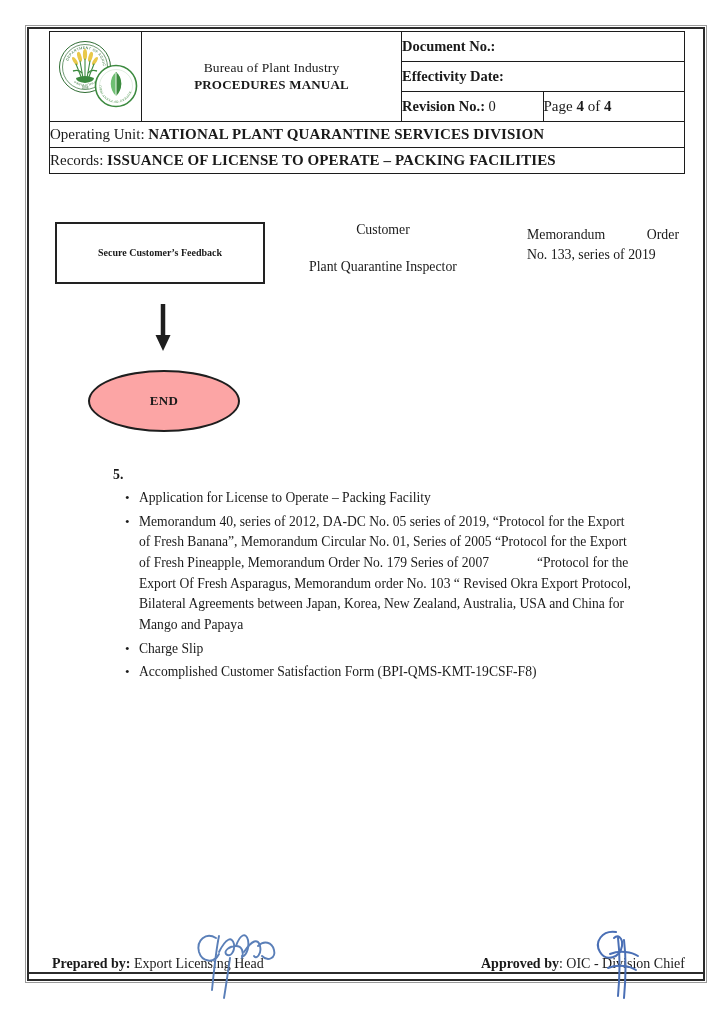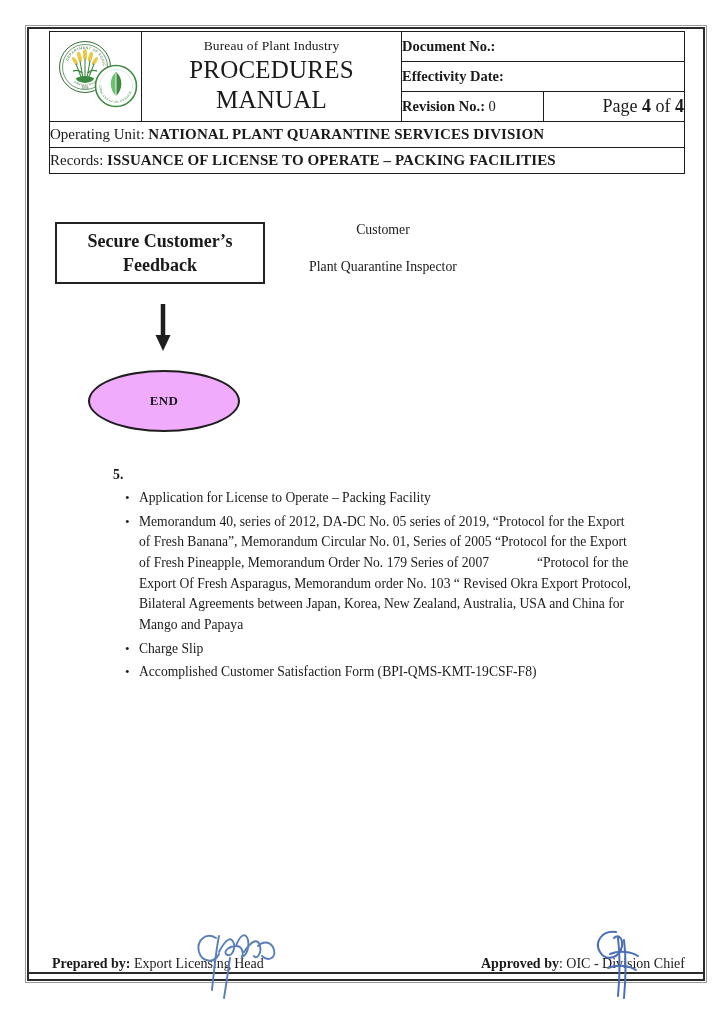--- a/index.html
+++ b/index.html
@@ -69,8 +69,8 @@
     line-height: 1.22;
   }
   .title-line2 {
-    font-size: 25px;
-    font-weight: normal;
+    font-size: 13px;
+    font-weight: bold;
     letter-spacing: 0.2px;
     line-height: 1.2;
   }

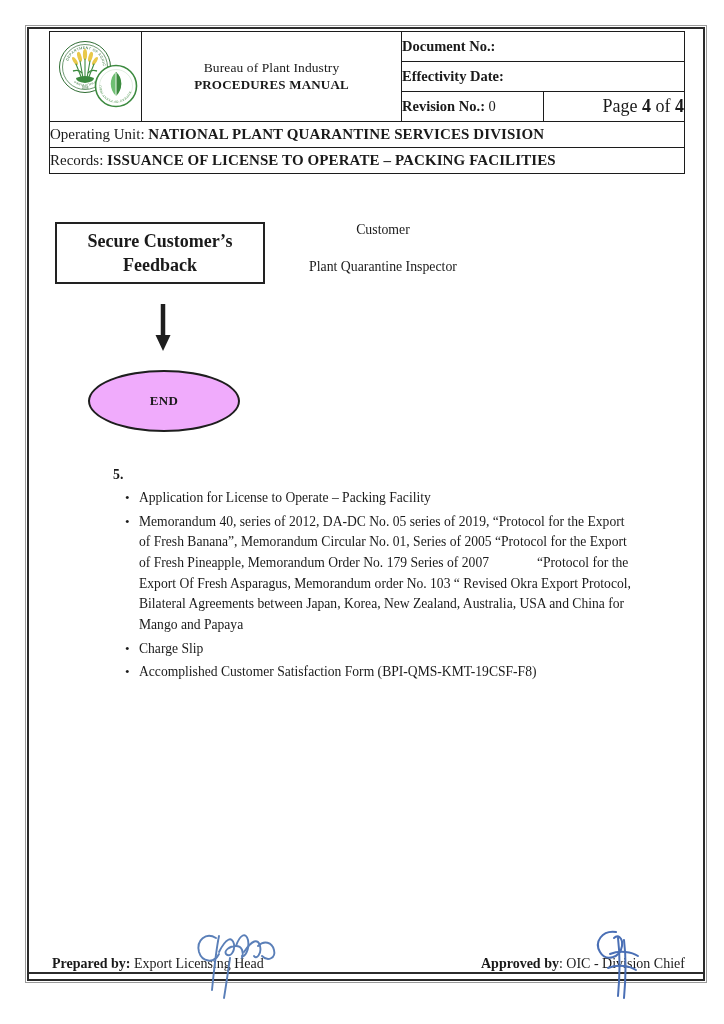--- a/index.html
+++ b/index.html
@@ -82,8 +82,8 @@
   .meta-cell b { font-weight: bold; }
   .page-cell {
     width: 160px;
-    text-align: right;
-    font-size: 18px;
+    text-align: left;
+    font-size: 15px;
     height: 29px;
   }
   .row-full {

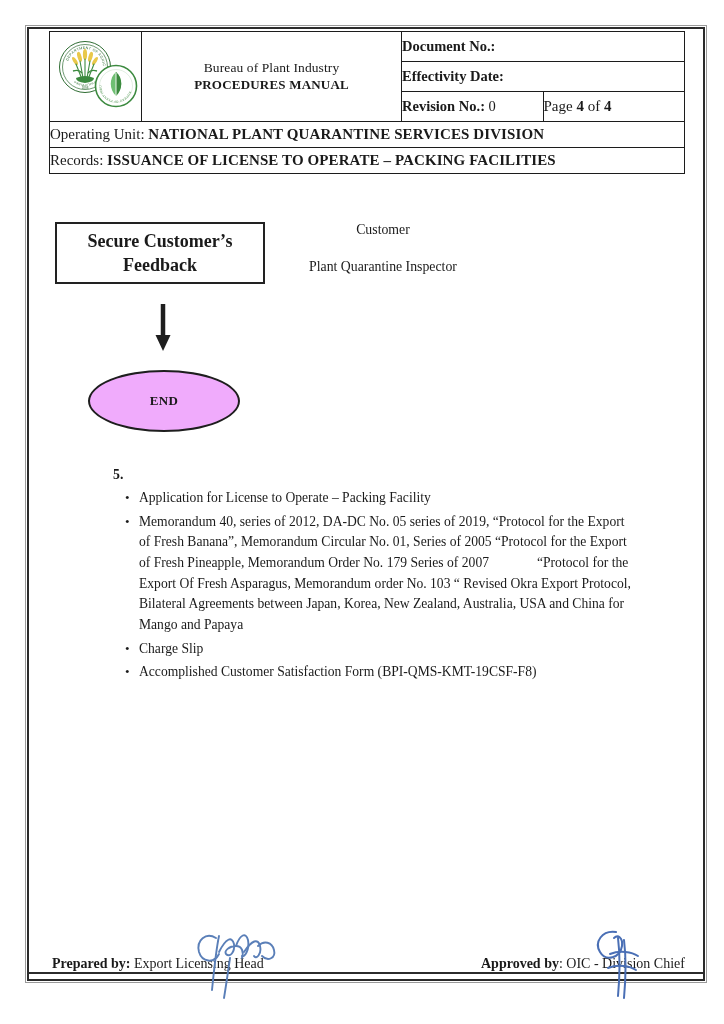--- a/index.html
+++ b/index.html
@@ -356,6 +356,13 @@
     <div class="l2">Plant Quarantine Inspector</div>
   </div>
 
+  <div class="fc-col-memo">
+    <div class="memo-l1">
+      <span>Memorandum</span>
+      <span>Order</span>
+    </div>
+    <div>No. 133, series of 2019</div>
+  </div>
 
   <div class="section">
     <div class="sec-head">

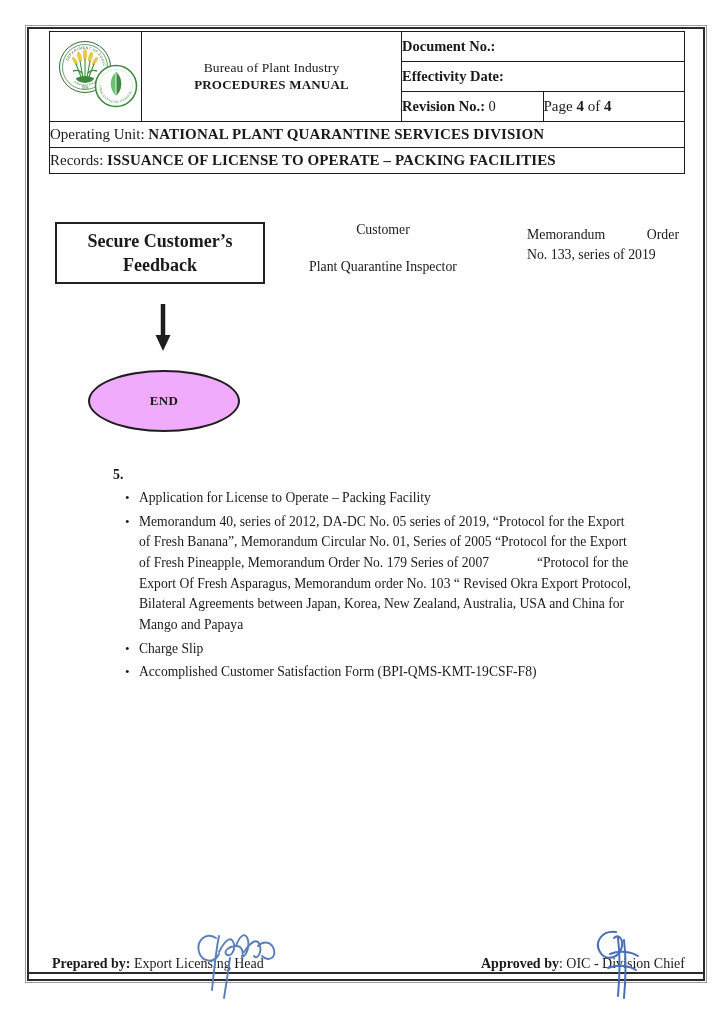--- a/index.html
+++ b/index.html
@@ -119,7 +119,7 @@
     align-items: center;
     justify-content: center;
     text-align: center;
-    font-size: 18px;
+    font-size: 10px;
     font-weight: bold;
     line-height: 1.35;
     background: #fff;

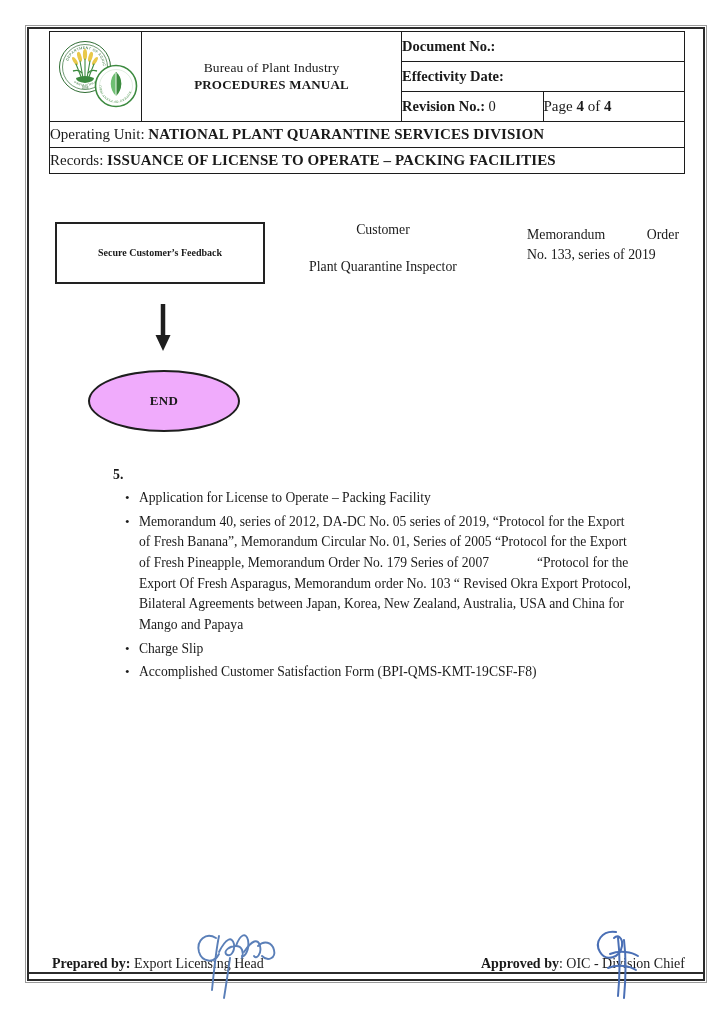--- a/index.html
+++ b/index.html
@@ -146,7 +146,7 @@
     font-size: 13px;
     font-weight: bold;
     letter-spacing: 0.4px;
-    background: #f0abfc;
+    background: #fca5a5;
   }
   .fc-col-customer {
     position: absolute;

